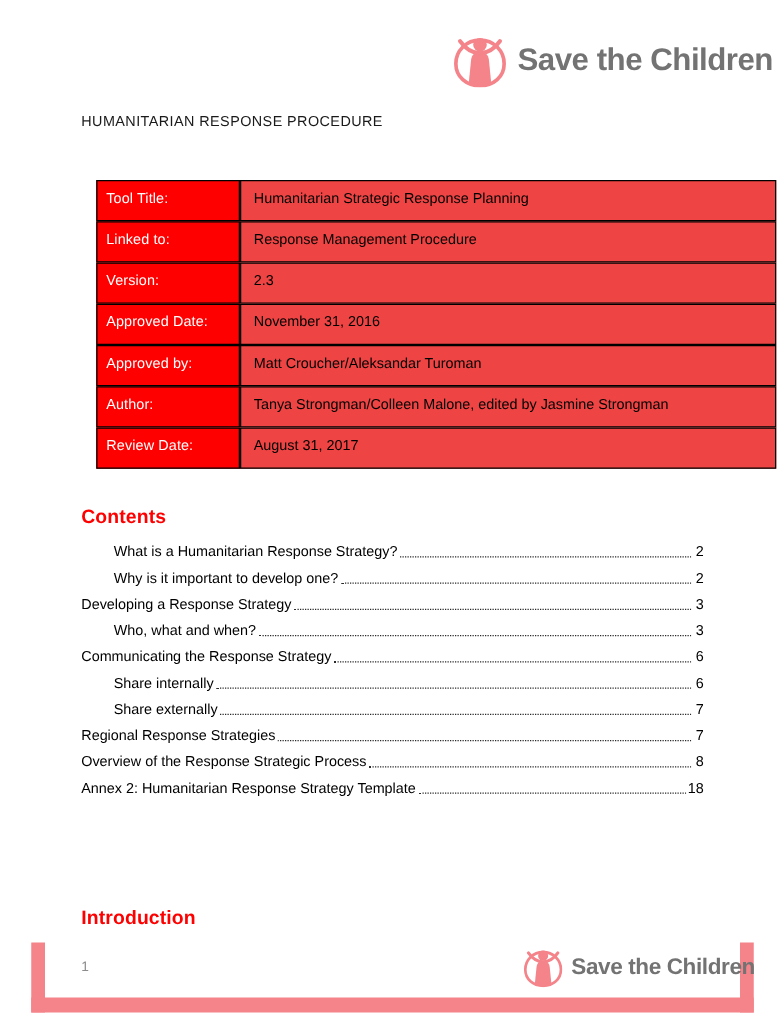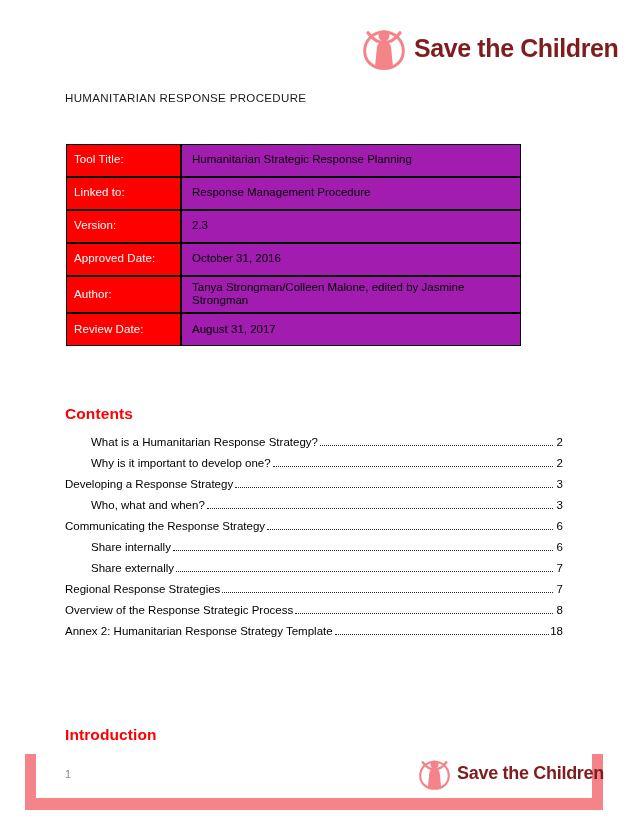--- a/index.html
+++ b/index.html
@@ -33,7 +33,7 @@
   .logo-wordmark {
     font-size: 25px;
     font-weight: bold;
-    color: #7f1d1d;
+    color: #737373;
     letter-spacing: -0.4px;
     white-space: nowrap;
     font-family: "Liberation Sans", sans-serif;

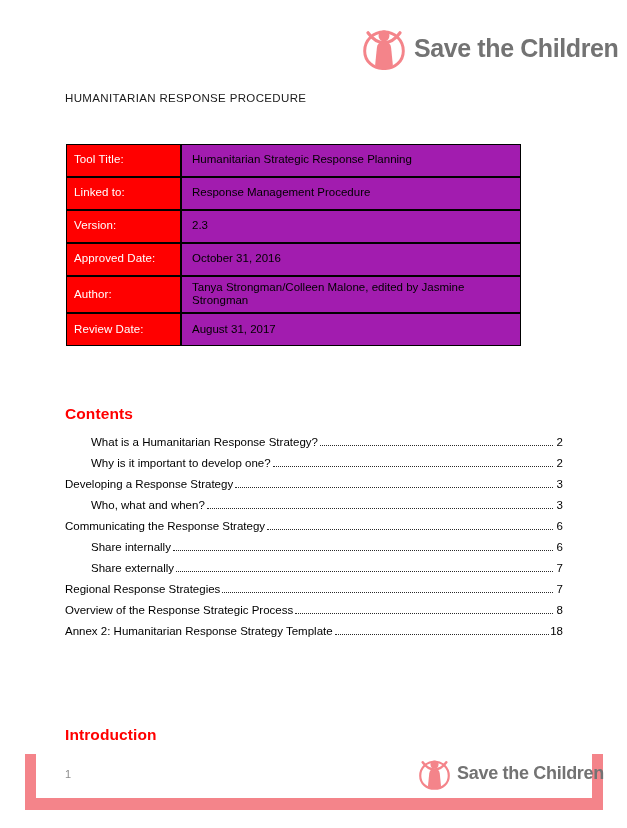--- a/index.html
+++ b/index.html
@@ -54,8 +54,8 @@
   .meta-table {
     position: absolute;
     top: 144px;
-    left: 66px;
-    width: 455px;
+    left: 77px;
+    width: 544px;
     border-collapse: separate;
     border-spacing: 0;
     table-layout: fixed;

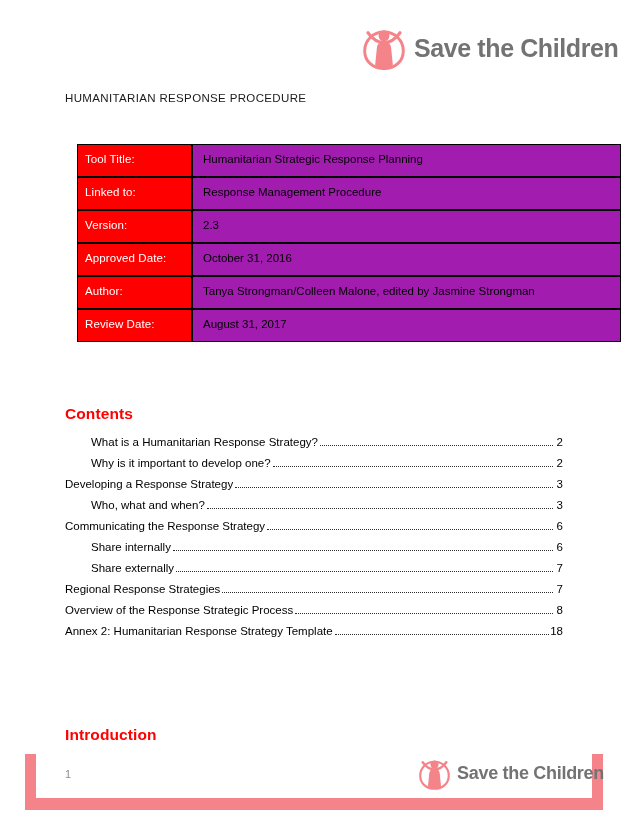--- a/index.html
+++ b/index.html
@@ -76,7 +76,7 @@
     letter-spacing: 0.1px;
   }
   .meta-table td.value-cell {
-    background: #a21caf;
+    background: #ef4444;
     color: #000000;
     padding-left: 10px;
   }

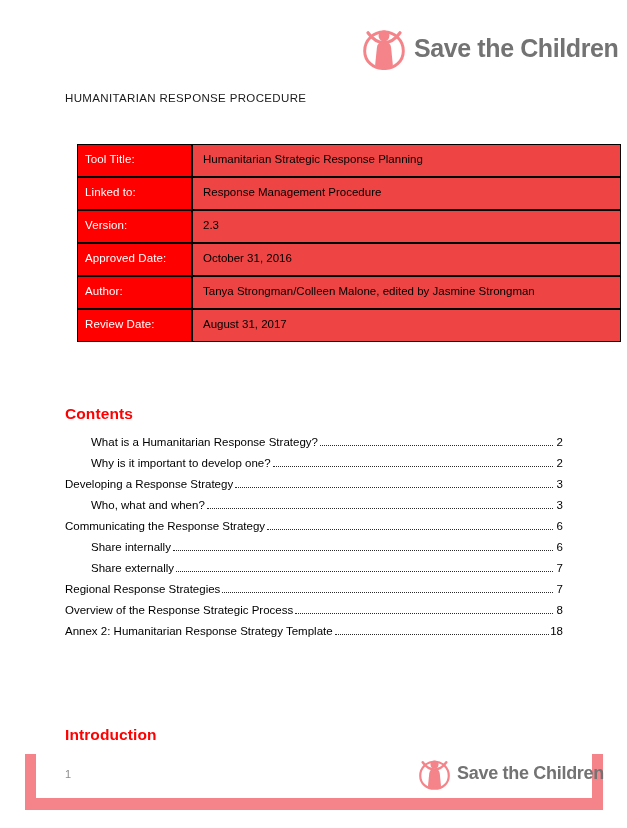--- a/index.html
+++ b/index.html
@@ -216,7 +216,7 @@
     </tr>
     <tr>
       <td class="label-cell">Approved Date:</td>
-      <td class="value-cell">October 31, 2016</td>
+      <td class="value-cell">November 31, 2016</td>
     </tr>
     <tr>
       <td class="label-cell">Author:</td>

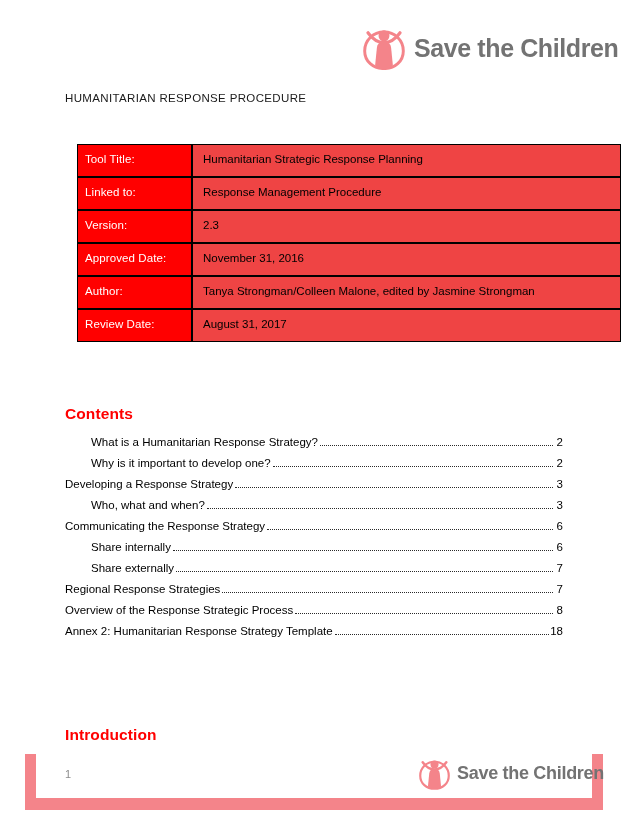--- a/index.html
+++ b/index.html
@@ -219,6 +219,10 @@
       <td class="value-cell">November 31, 2016</td>
     </tr>
     <tr>
+      <td class="label-cell">Approved by:</td>
+      <td class="value-cell">Matt Croucher/Aleksandar Turoman</td>
+    </tr>
+    <tr>
       <td class="label-cell">Author:</td>
       <td class="value-cell">Tanya Strongman/Colleen Malone, edited by Jasmine Strongman</td>
     </tr>

